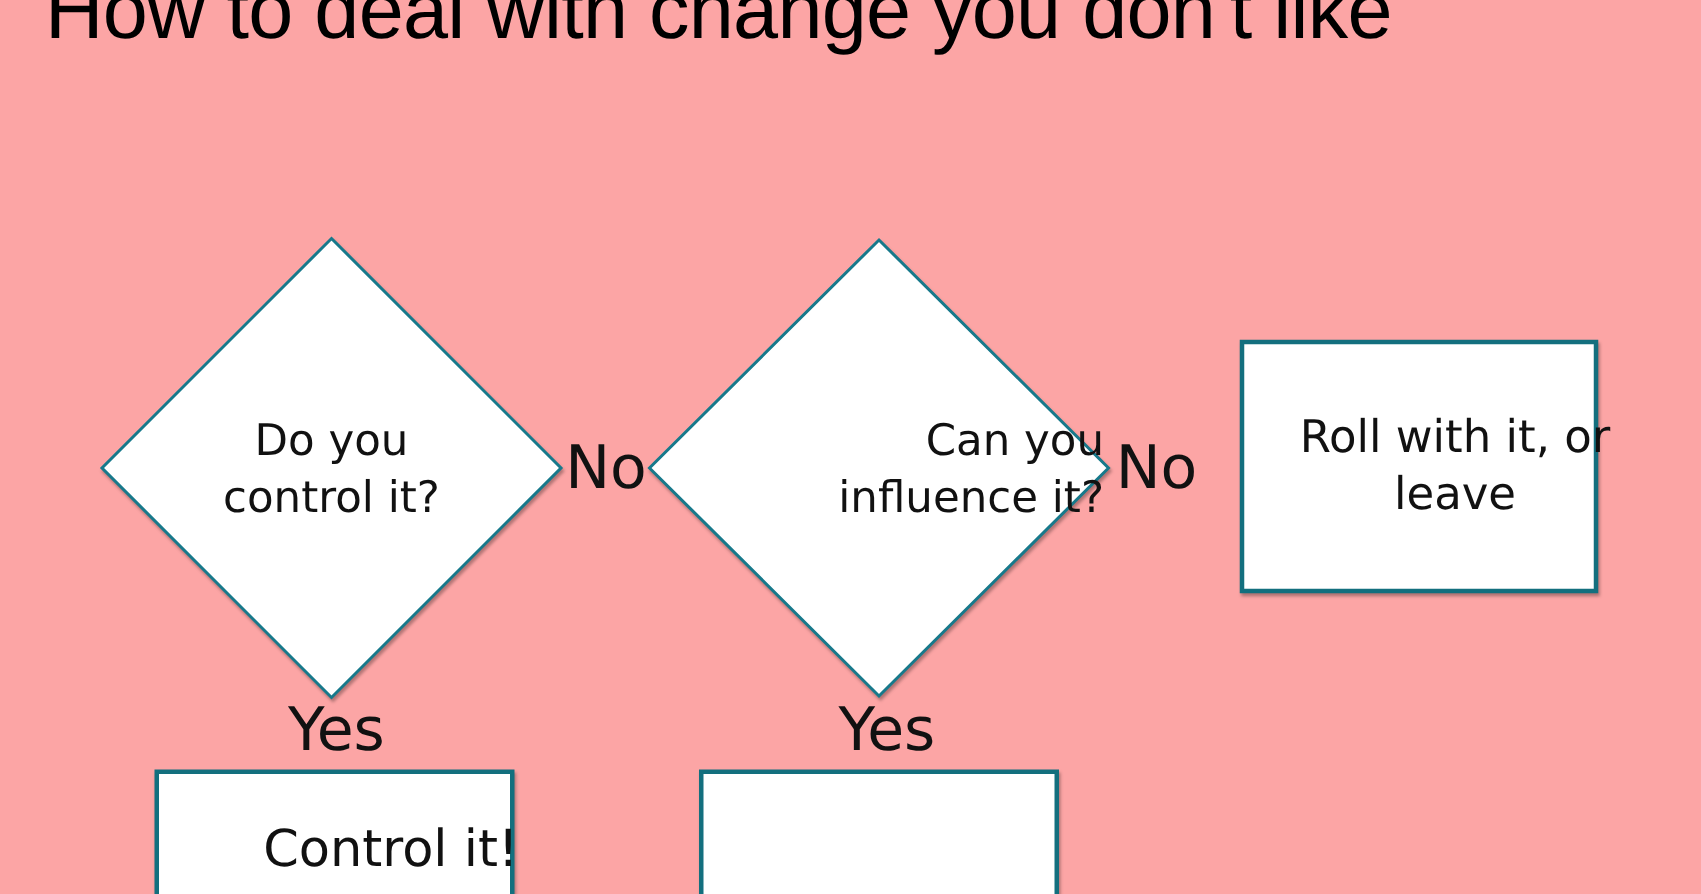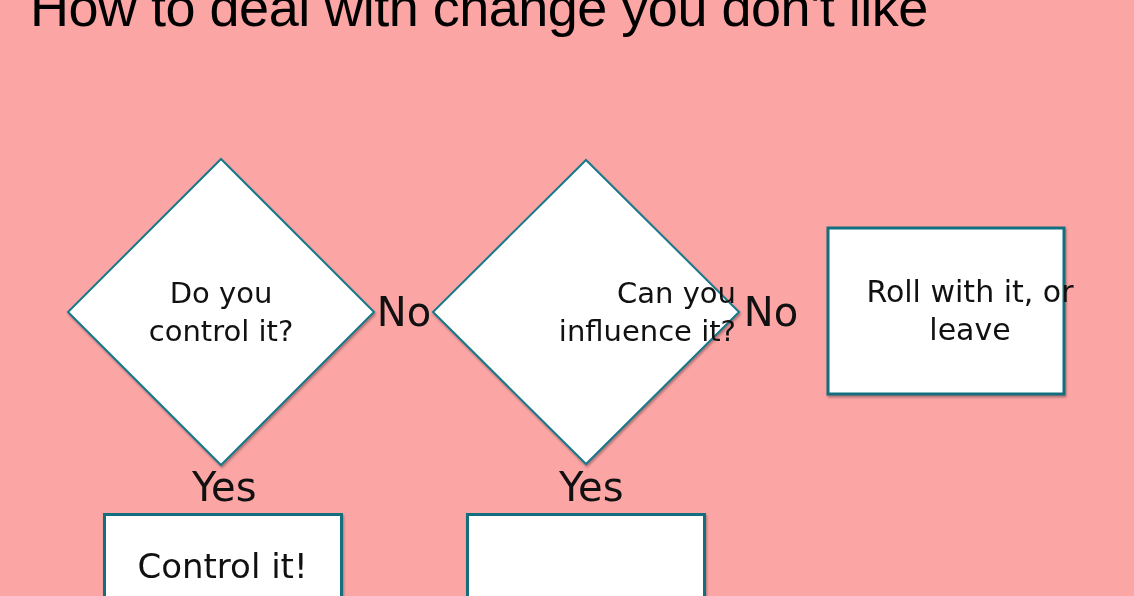--- a/index.html
+++ b/index.html
@@ -64,6 +64,7 @@
     top: 547px;
     font-size: 34px;
     line-height: 38px;
+    margin-left: 38px;
   }
 </style>
 </head>

